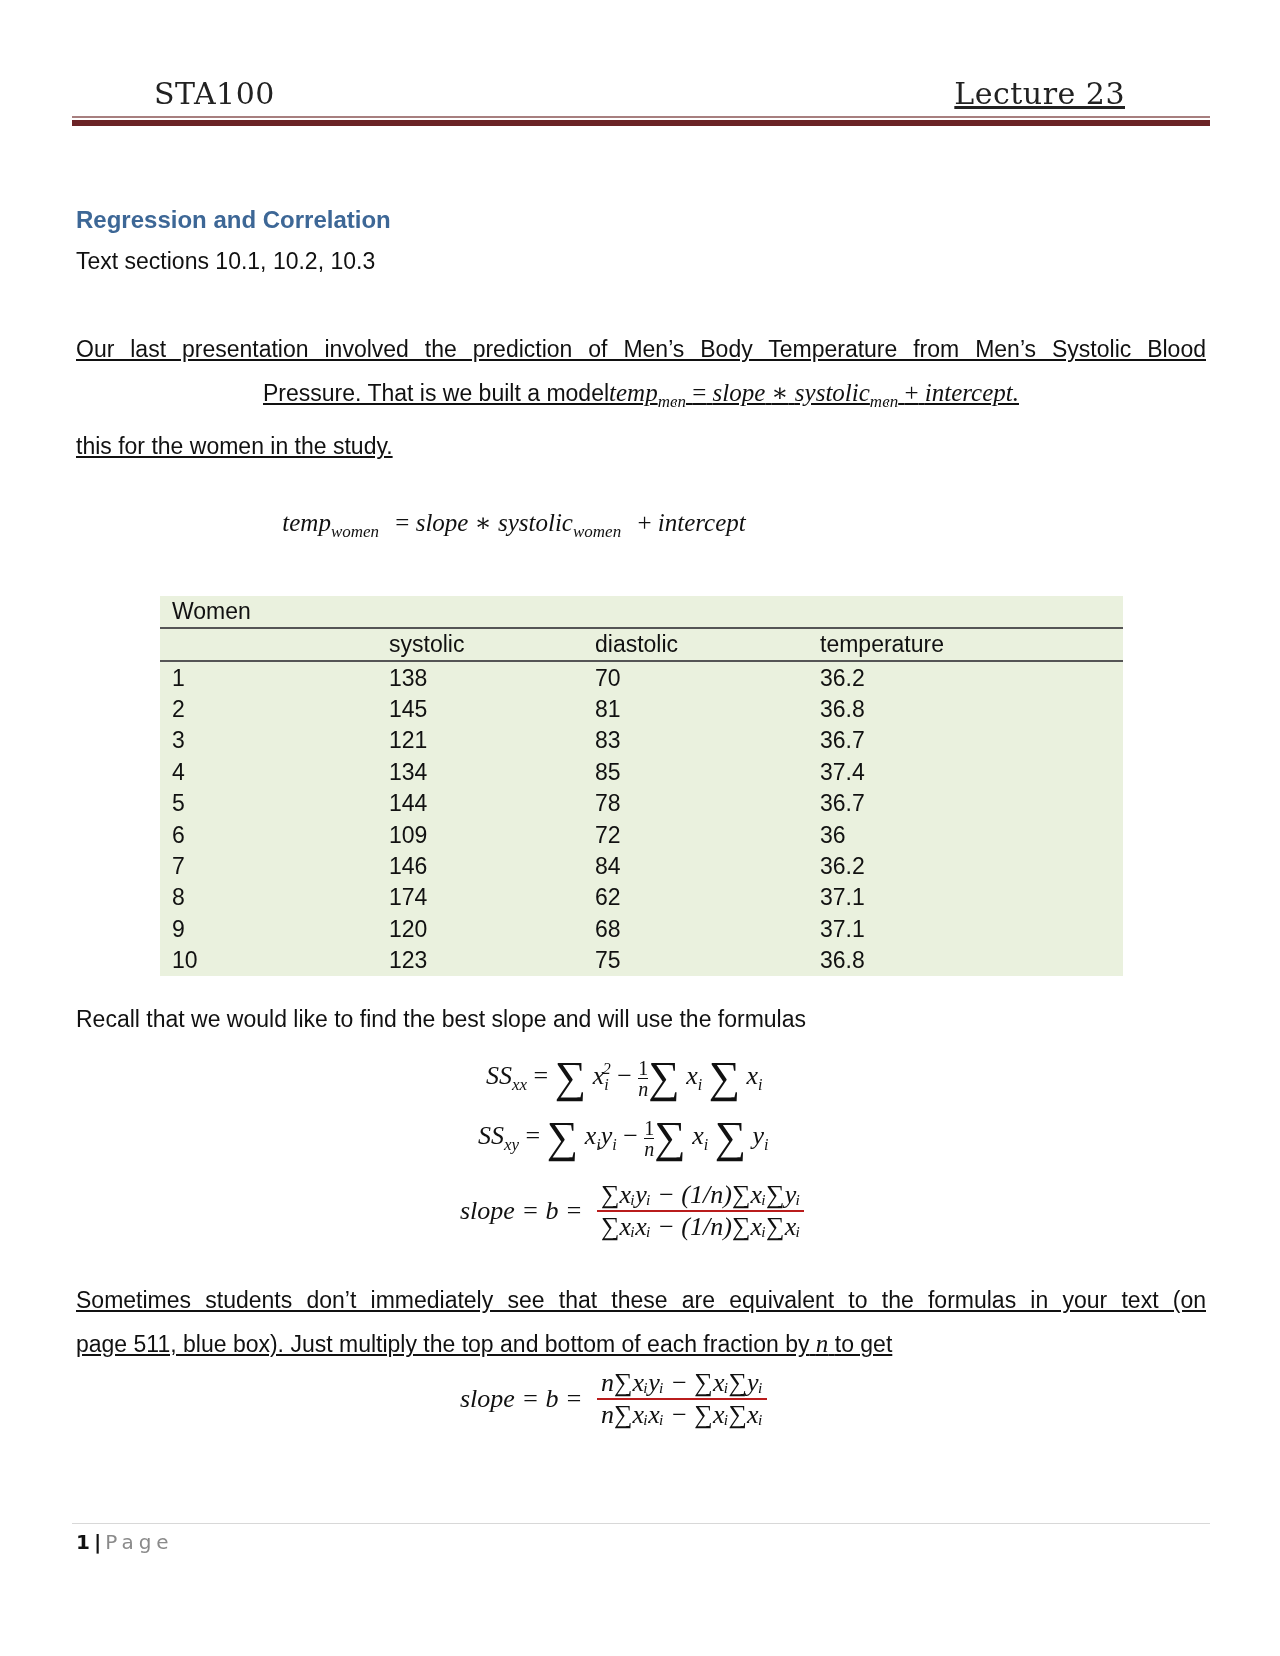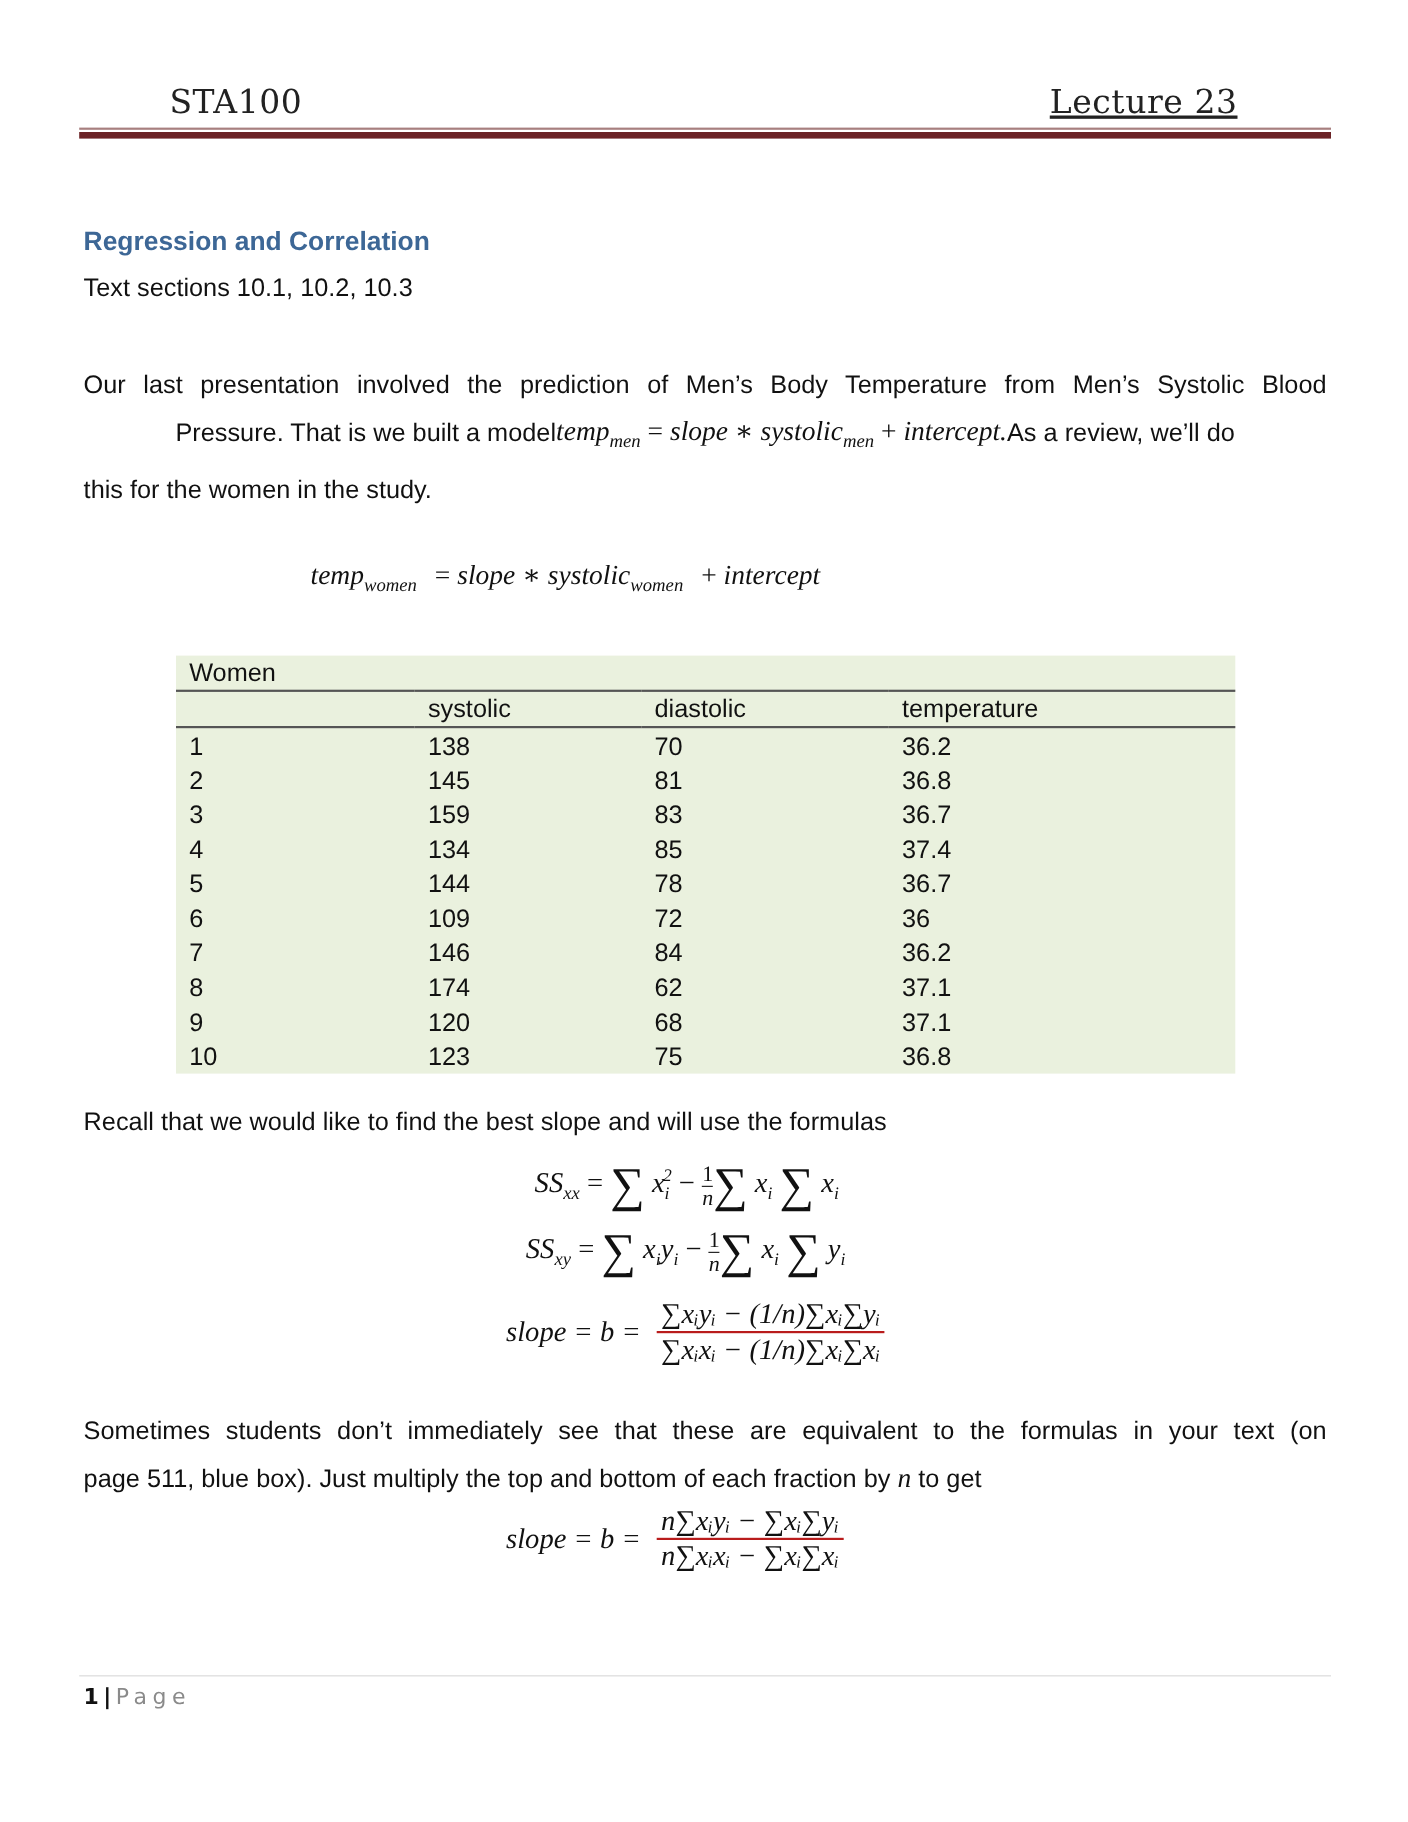--- a/index.html
+++ b/index.html
@@ -12,7 +12,7 @@
   .rule-thick{top:120px;height:6px;background:#6b2326;}
   .section-title{position:absolute;left:76px;top:206px;font-size:24px;font-weight:bold;color:#3d6796;}
   .text{position:absolute;left:76px;font-size:23px;color:#111;}
-  .para{position:absolute;left:76px;width:1130px;font-size:23px;line-height:44px;text-align:justify;}
+  .para{position:absolute;left:76px;width:1130px;font-size:23px;line-height:44px;text-align:justify;text-decoration:underline;}
   .math{font-family:"Liberation Serif","DejaVu Serif",serif;font-style:italic;font-size:25px;}
   .math sub{font-size:17px;}
   .math .op{font-style:normal;}

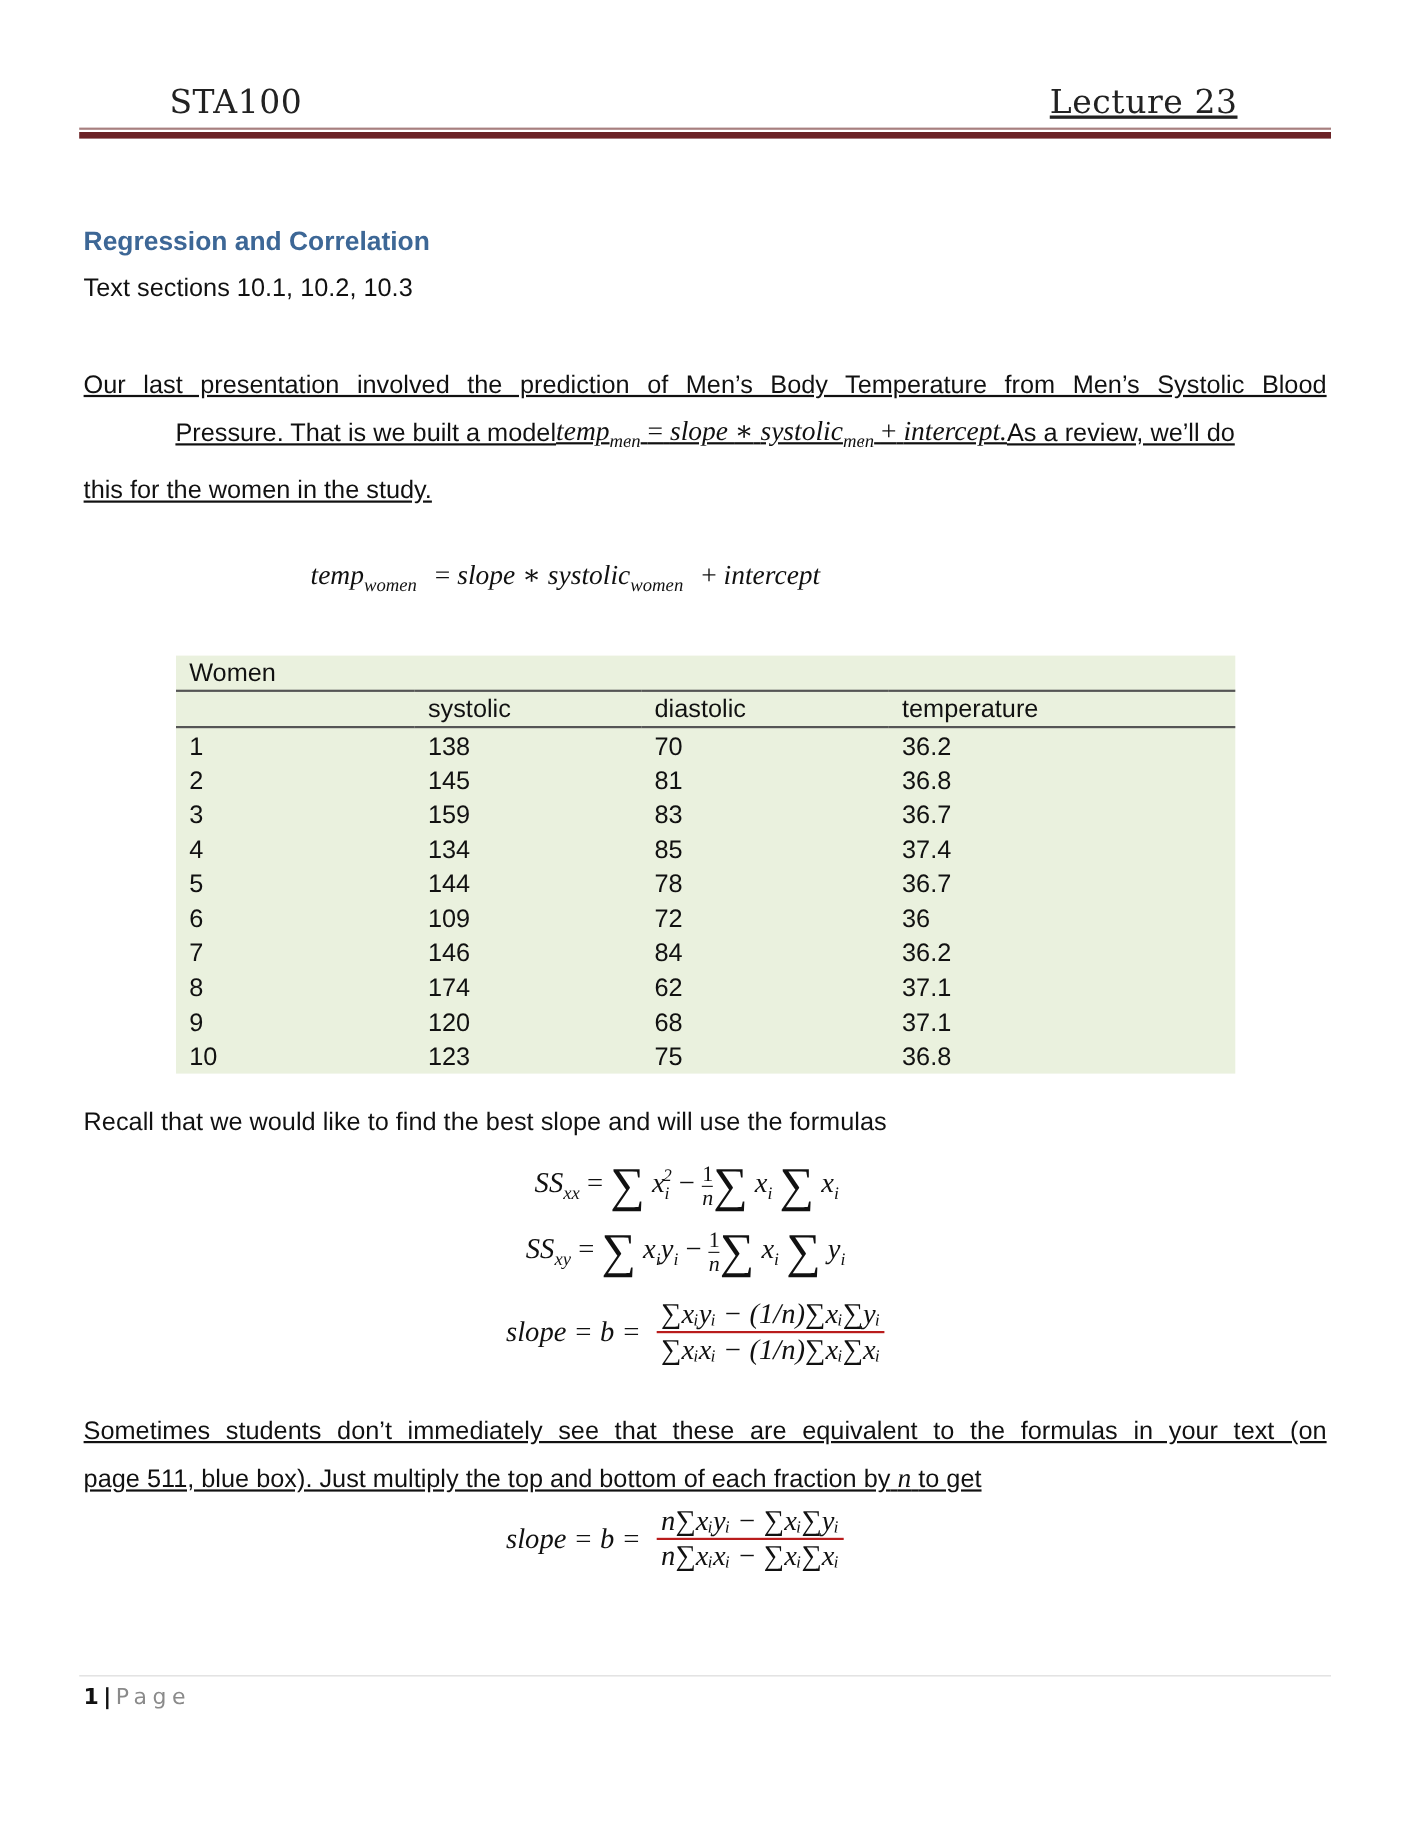--- a/index.html
+++ b/index.html
@@ -60,7 +60,6 @@
       <span class="op">+</span>
       <span>intercept.</span>
     </span>
-    <span>As a review, we’ll do</span>
   </div>
   <div>this for the women in the study.</div>
 </div>

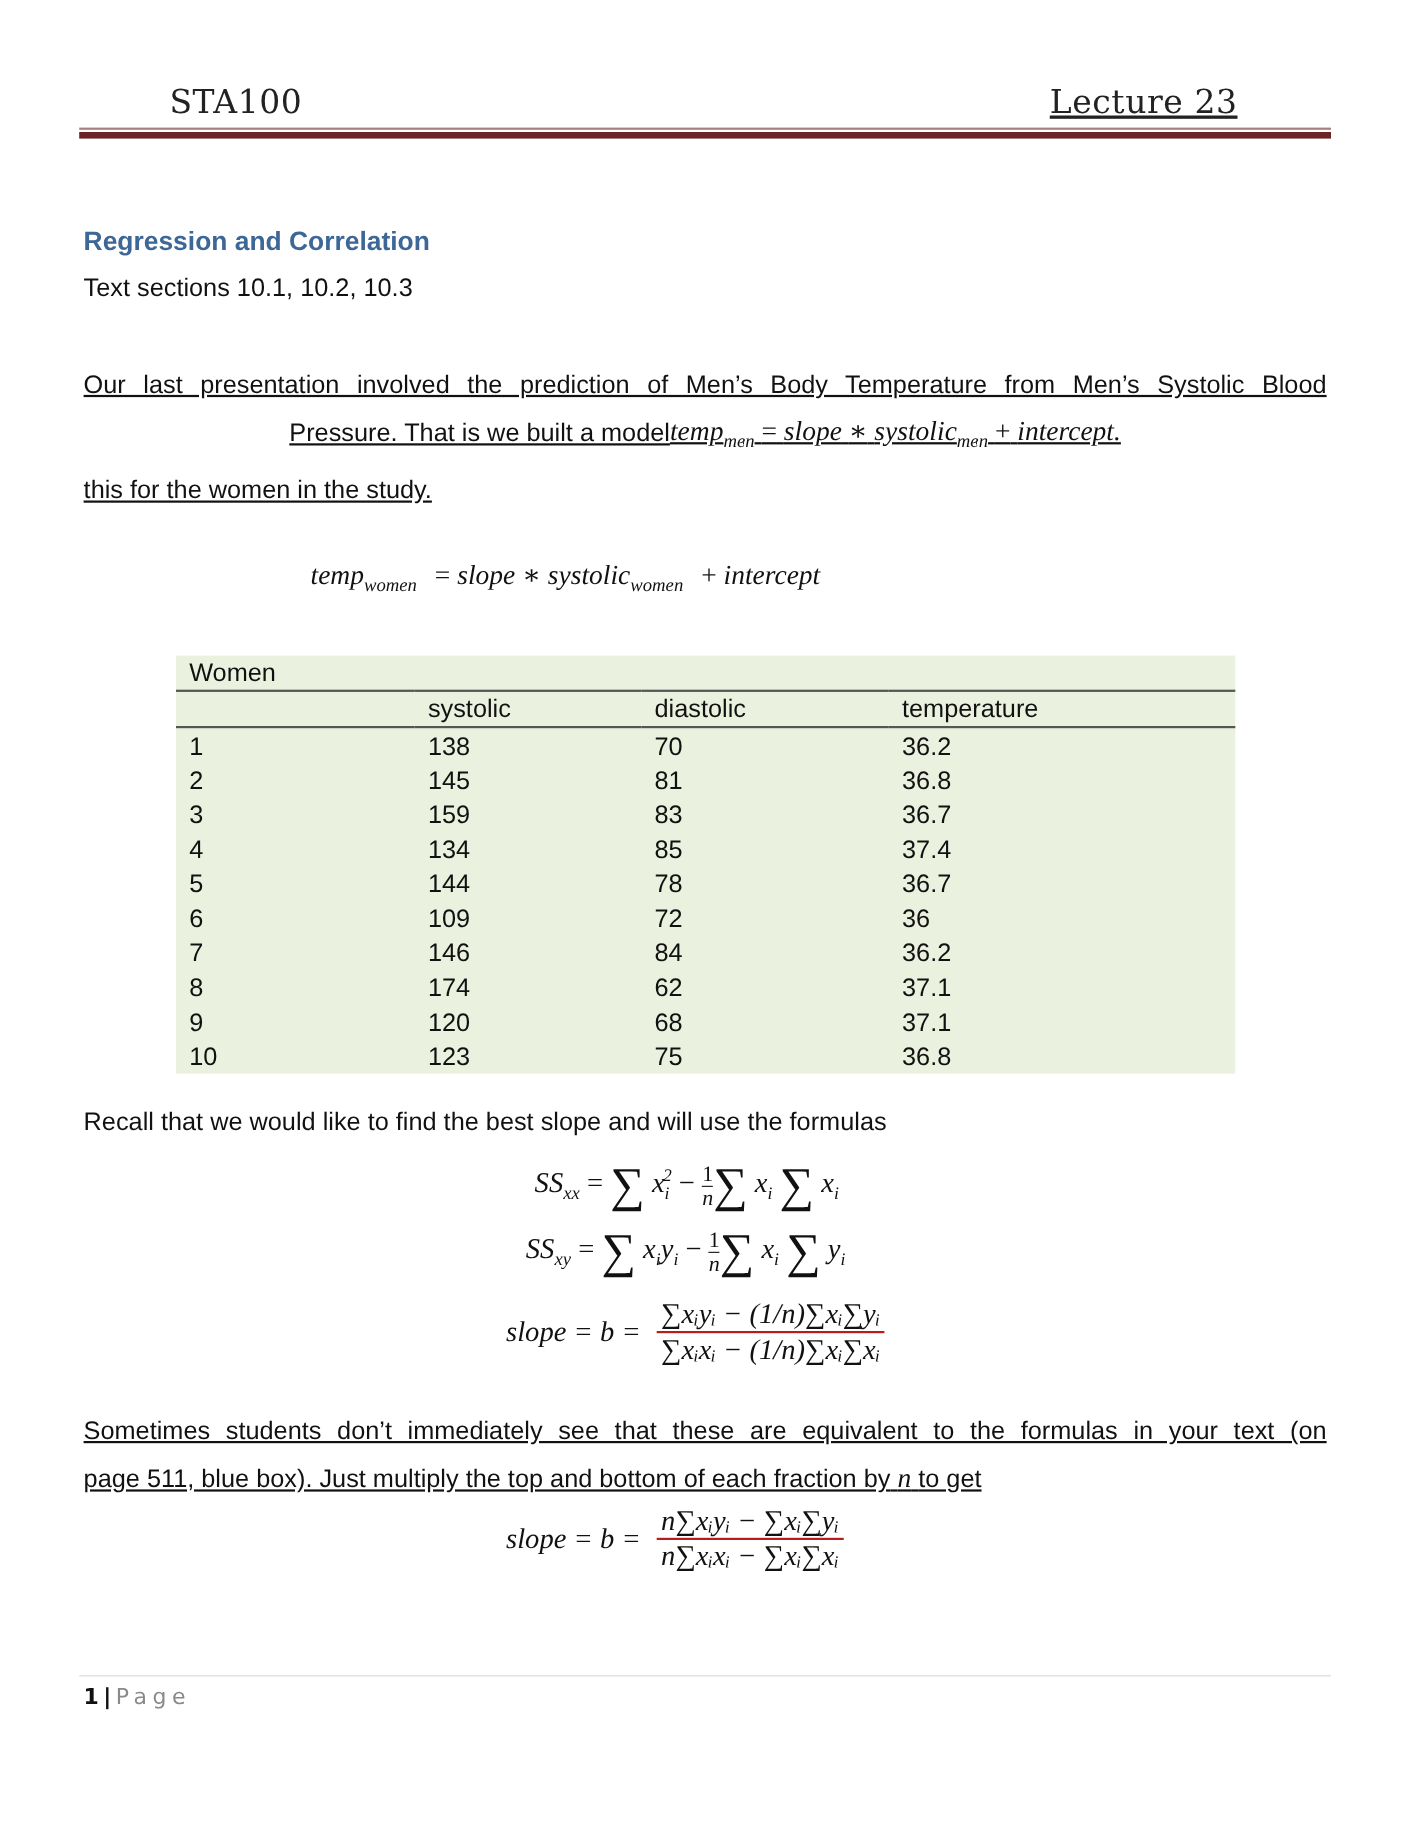--- a/index.html
+++ b/index.html
@@ -105,7 +105,7 @@
       </tr>
   <tr>
         <td>3</td>
-        <td>159</td>
+        <td>121</td>
         <td>83</td>
         <td>36.7</td>
       </tr>

